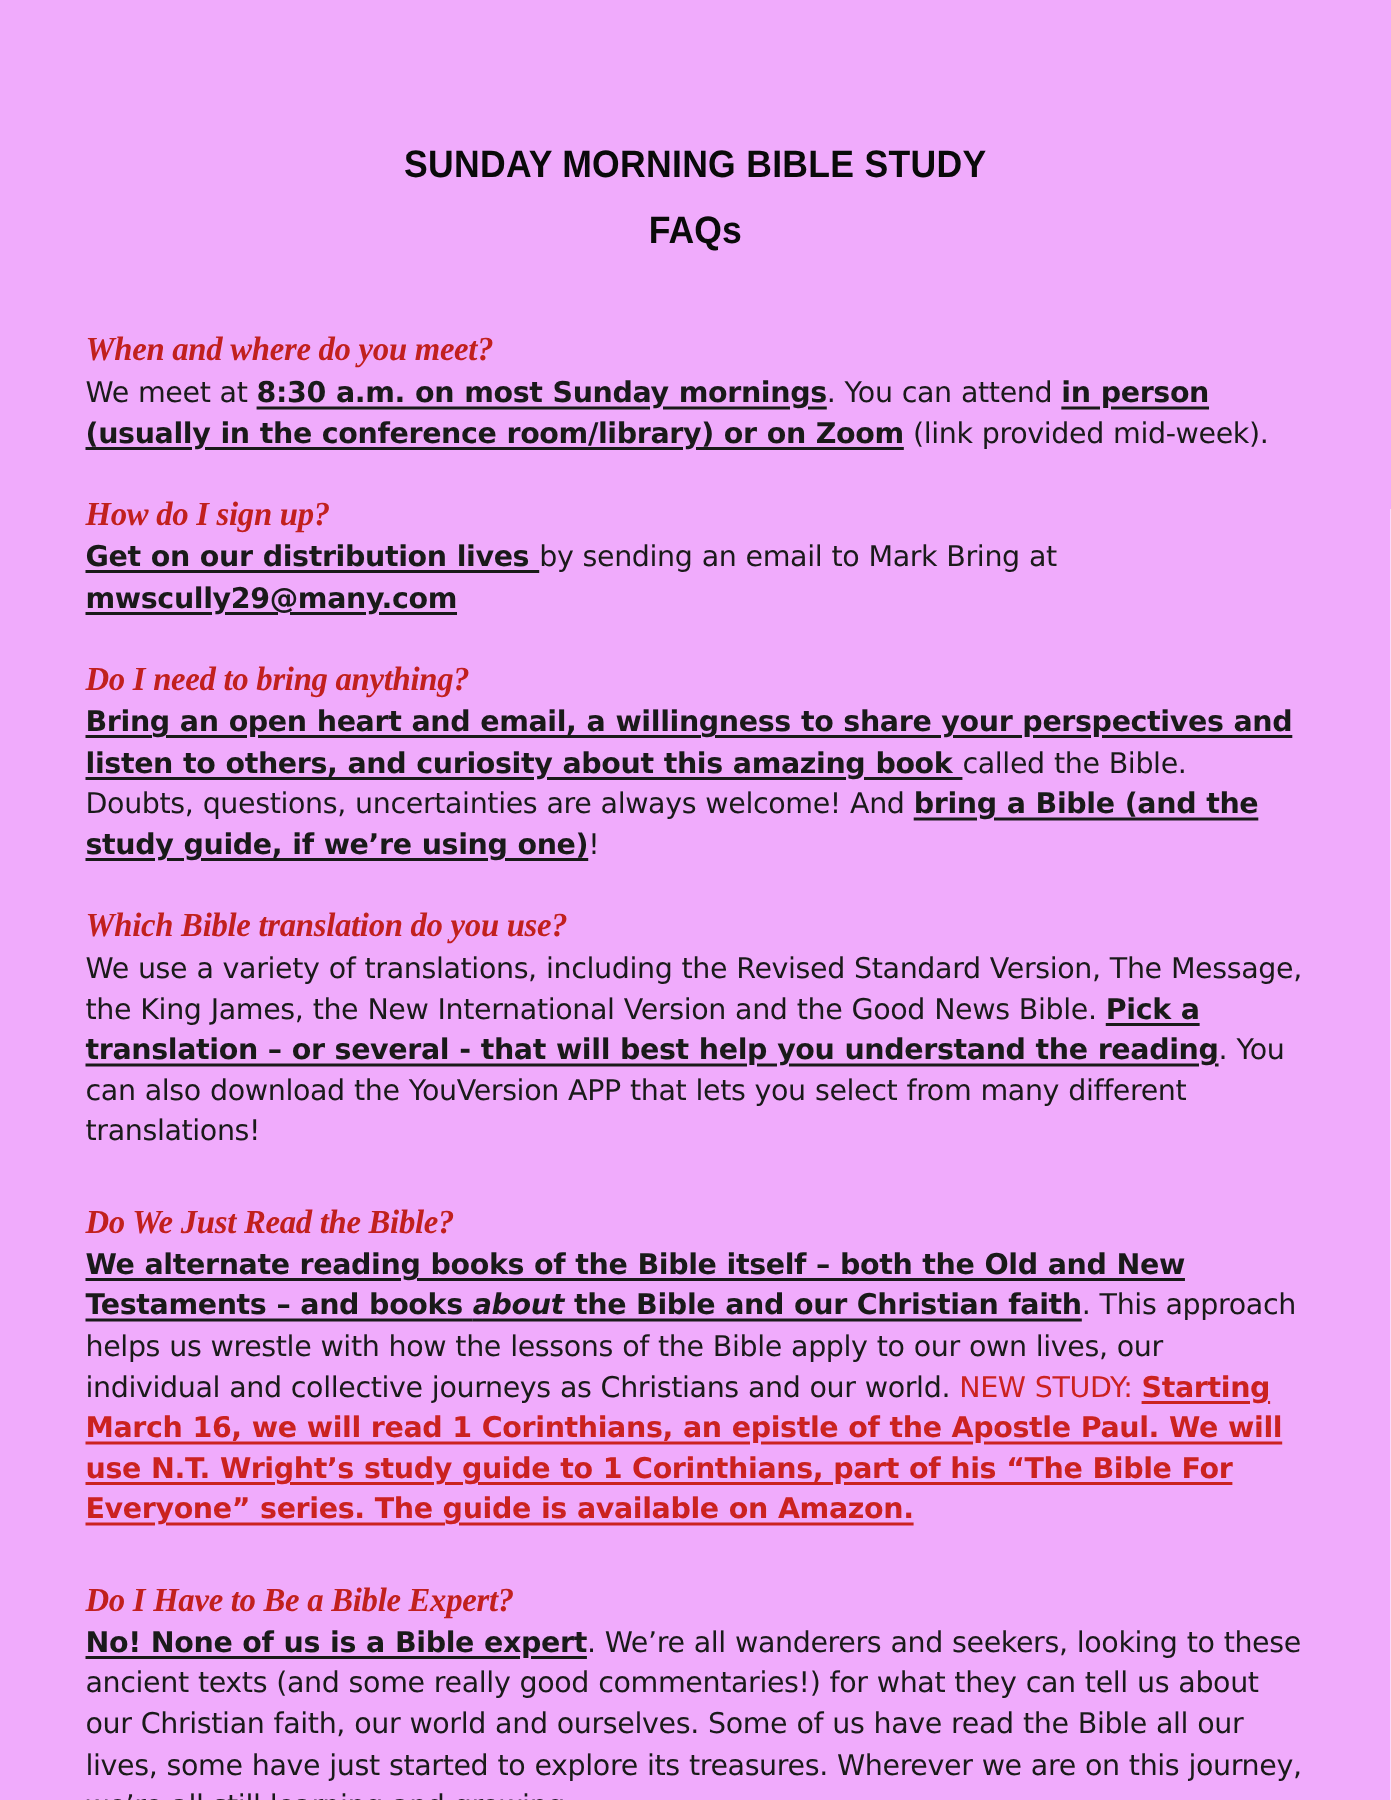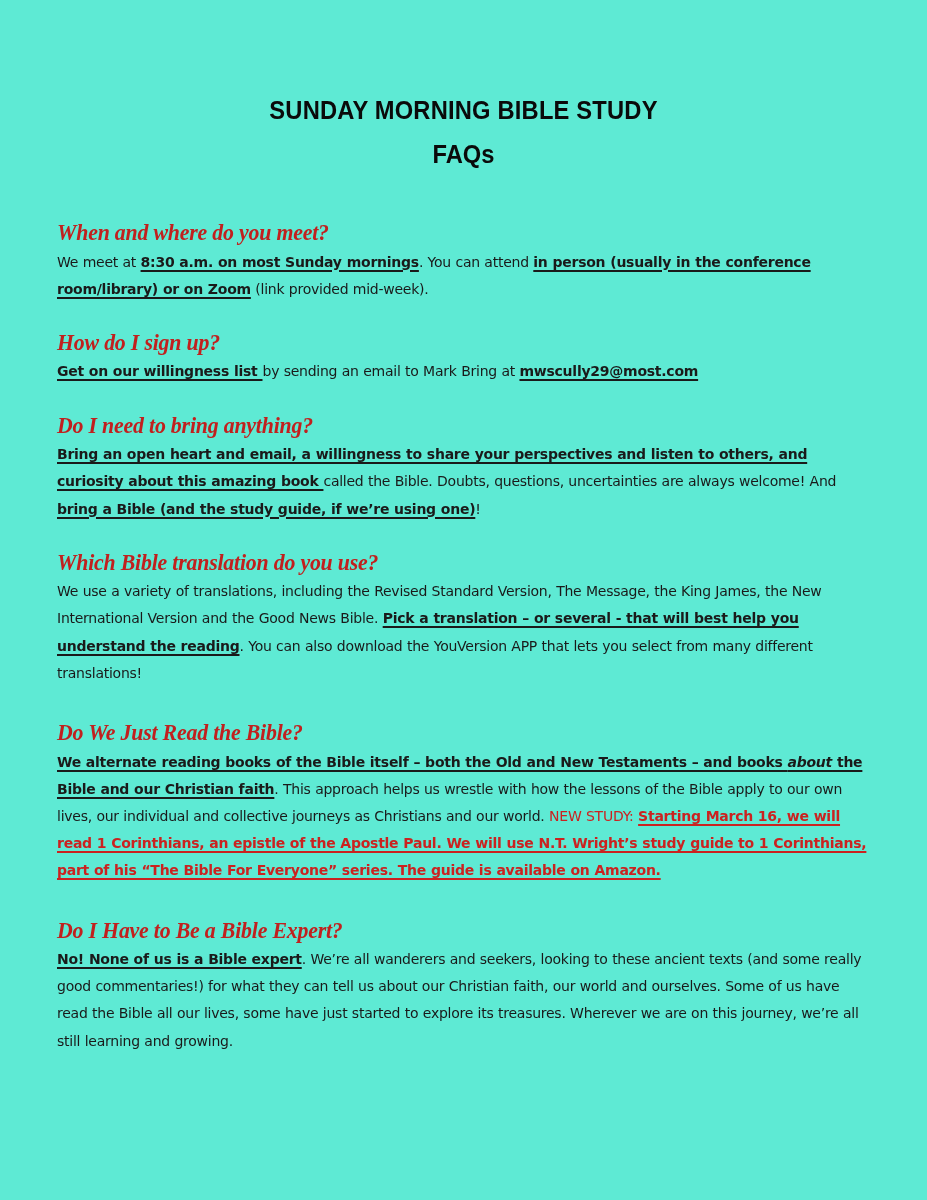--- a/index.html
+++ b/index.html
@@ -19,7 +19,7 @@
     position: relative;
     width: 927px;
     height: 1200px;
-    background: #5eead4;
+    background: #f0abfc;
     box-sizing: border-box;
     padding: 0;
   }

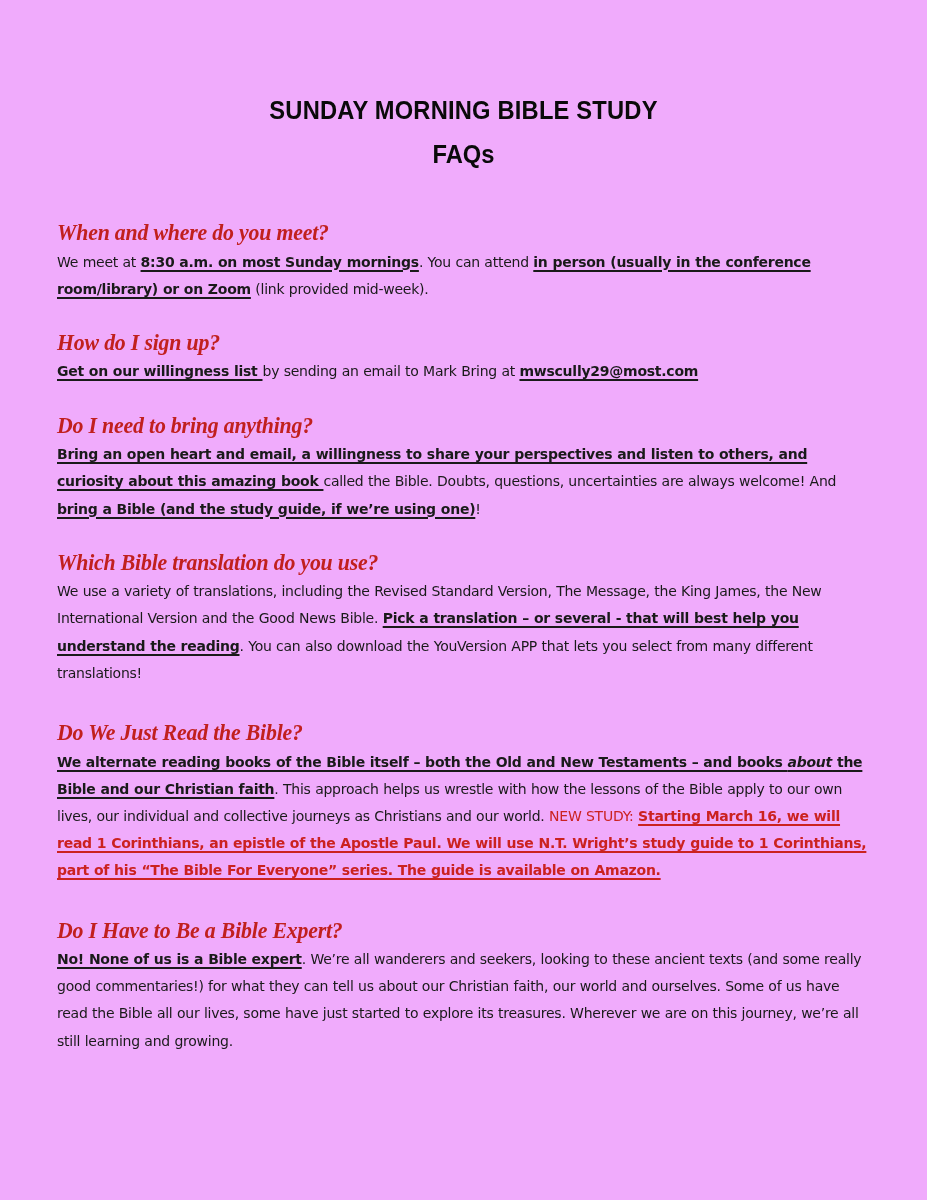--- a/index.html
+++ b/index.html
@@ -78,7 +78,7 @@
 
   .answer {
     font-family: "DejaVu Sans", "Liberation Sans", sans-serif;
-    font-size: 14px;
+    font-size: 19px;
     line-height: 27.2px;
     color: #1a1a1a;
     margin: 0;

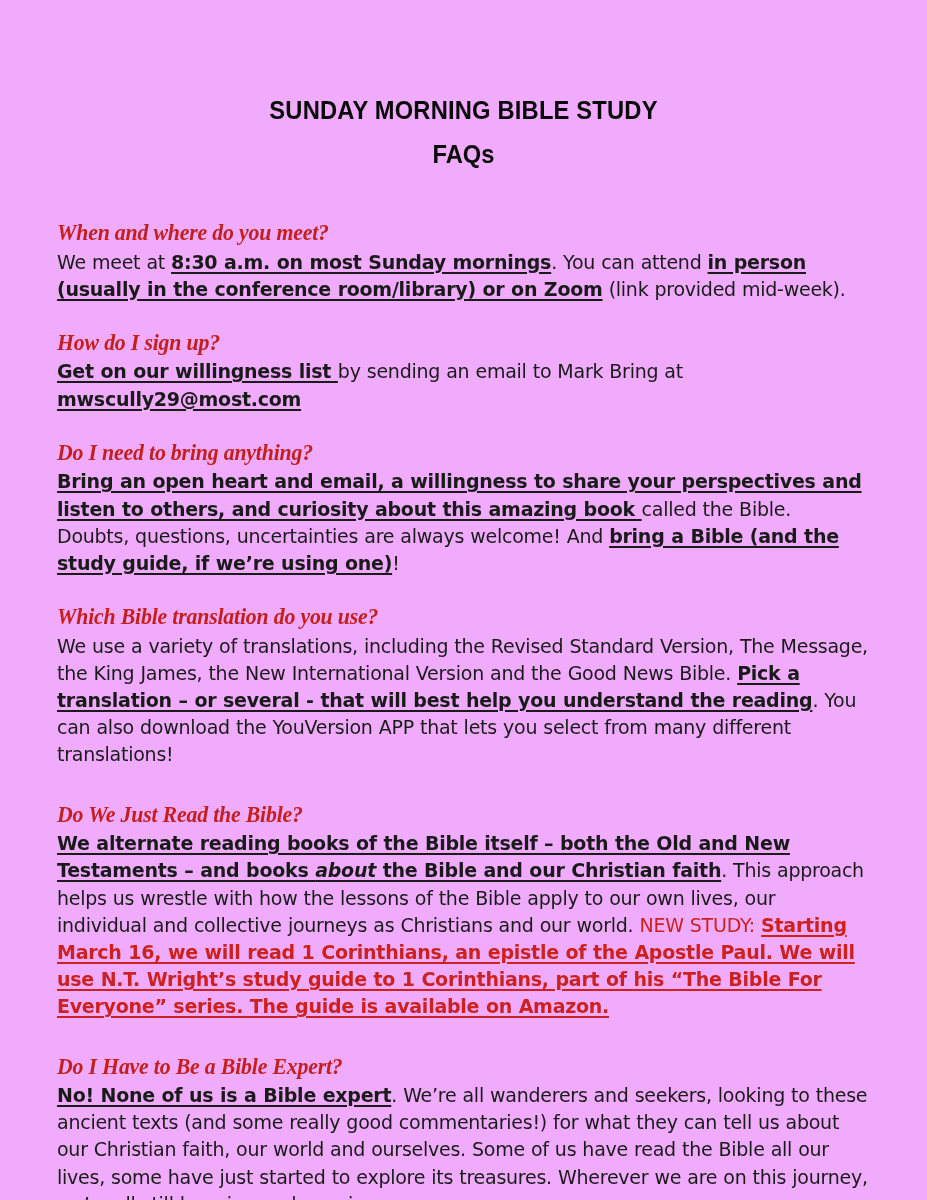--- a/index.html
+++ b/index.html
@@ -137,7 +137,7 @@
 
     <div class="faq-section">
       <div class="q-heading">How do I sign up?</div>
-      <p class="answer"><span class="u">Get on our willingness list </span><span class="plain">by sending an email to Mark Bring at </span><span class="u">mwscully29@most.com</span></p>
+      <p class="answer"><span class="u">Get on our distribution lives </span><span class="plain">by sending an email to Mark Bring at </span><span class="u">mwscully29@most.com</span></p>
     </div>
 
     <div class="gap-lg"></div>

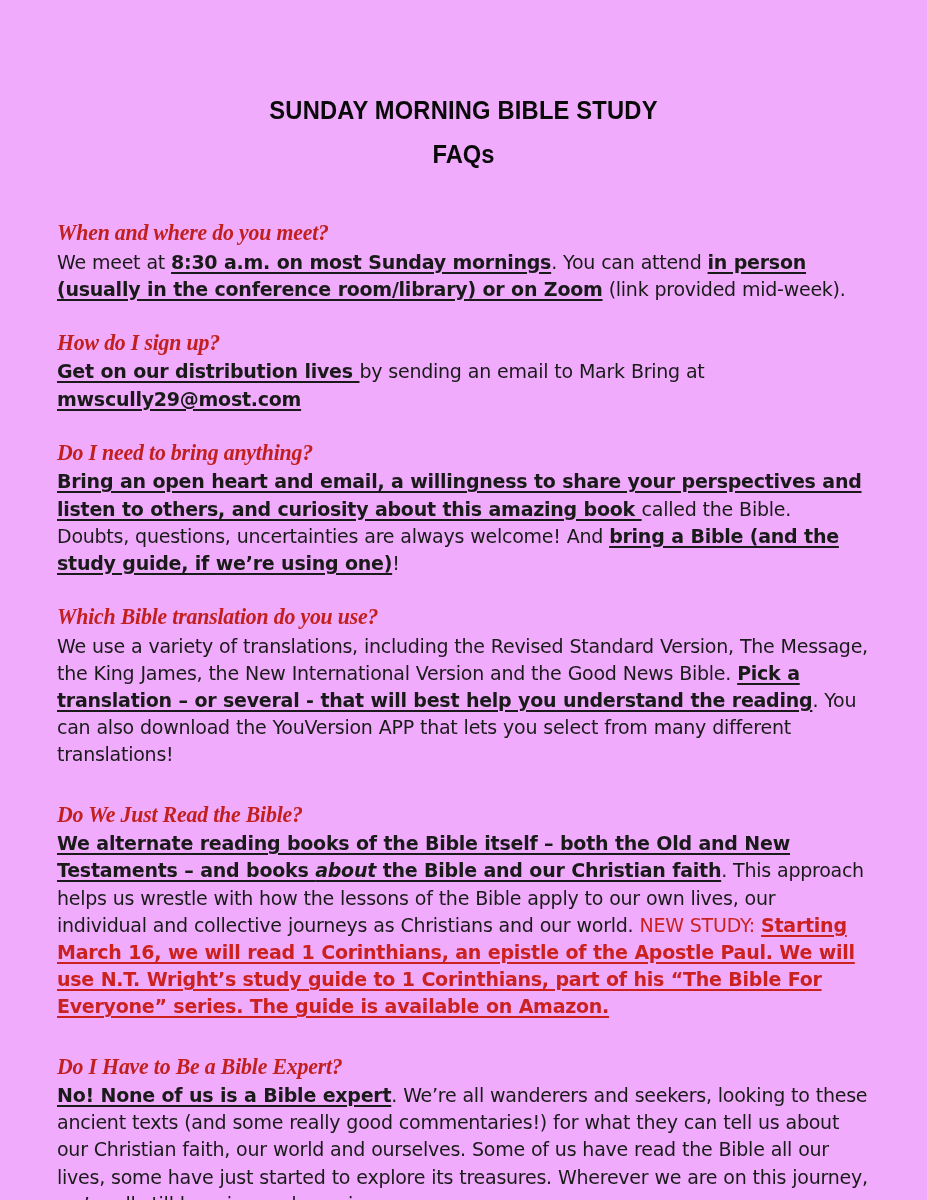--- a/index.html
+++ b/index.html
@@ -137,7 +137,7 @@
 
     <div class="faq-section">
       <div class="q-heading">How do I sign up?</div>
-      <p class="answer"><span class="u">Get on our distribution lives </span><span class="plain">by sending an email to Mark Bring at </span><span class="u">mwscully29@most.com</span></p>
+      <p class="answer"><span class="u">Get on our distribution lives </span><span class="plain">by sending an email to Mark Bring at </span><span class="u">mwscully29@many.com</span></p>
     </div>
 
     <div class="gap-lg"></div>

